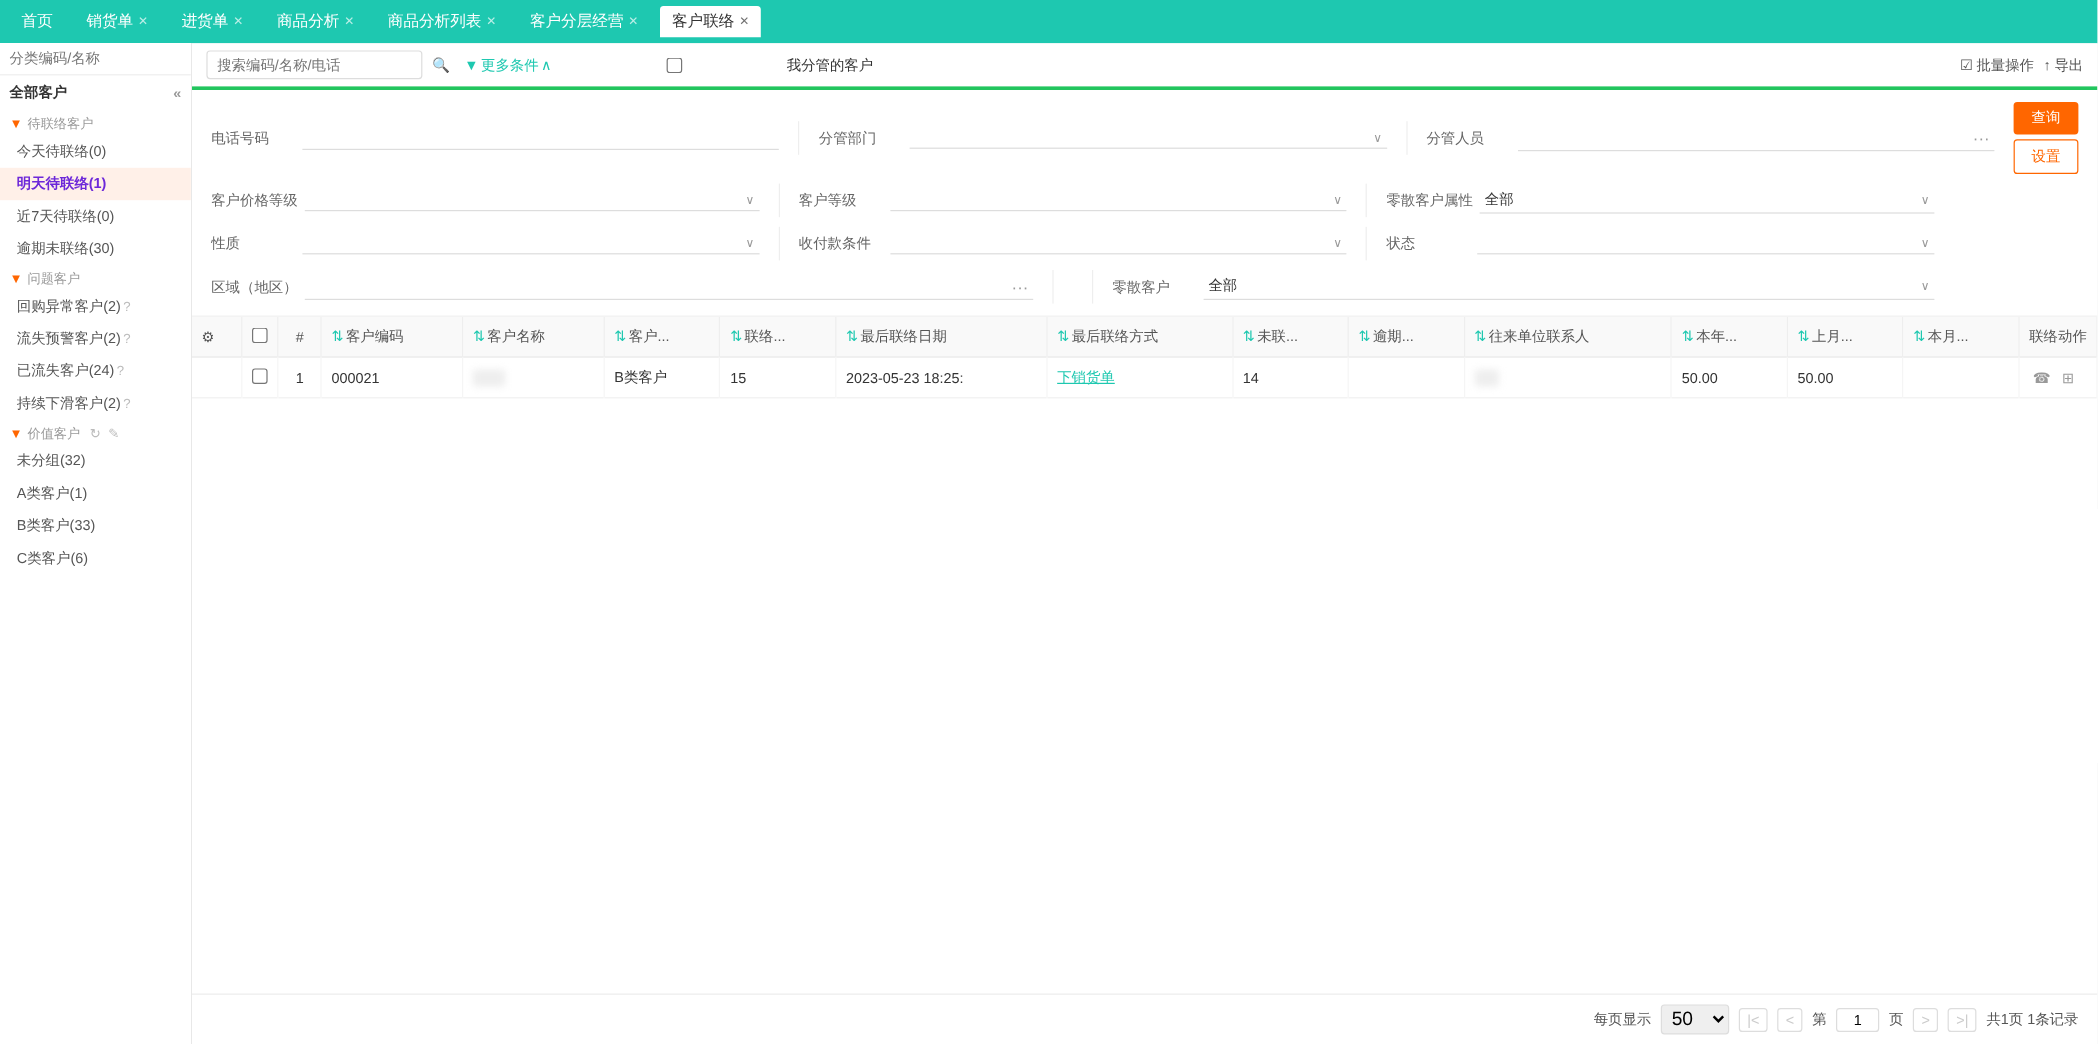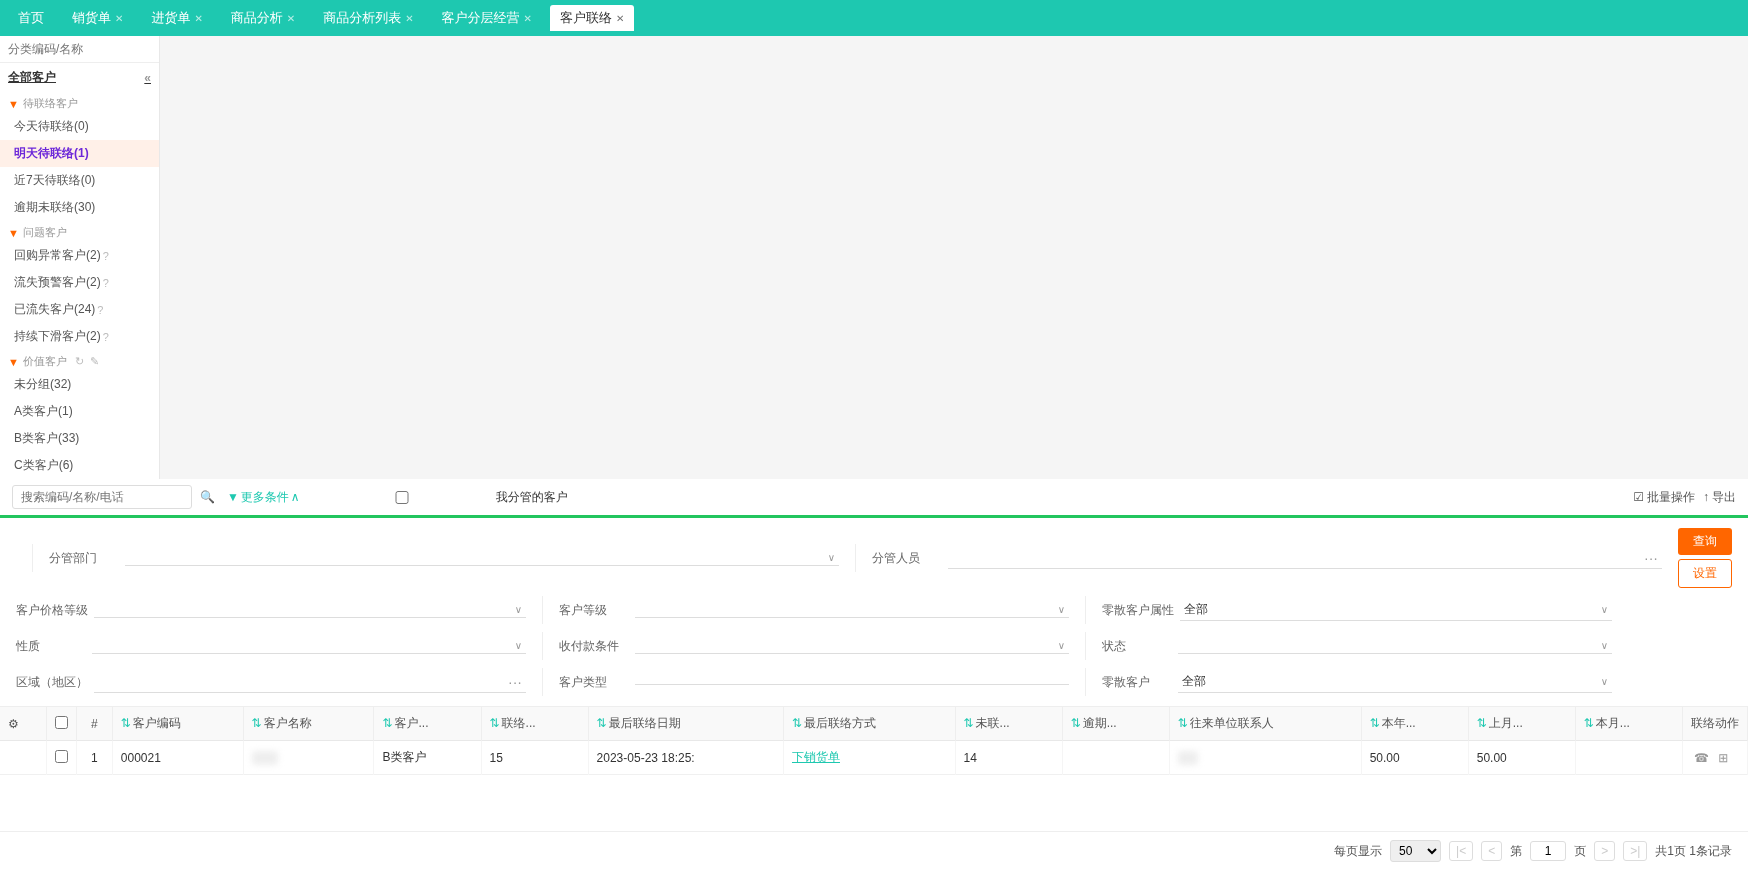--- a/index.html
+++ b/index.html
@@ -32,7 +32,6 @@
     .main-layout {
       display: flex;
       height: calc(870px - 36px);
-      flex-direction: column;
     }
 
     

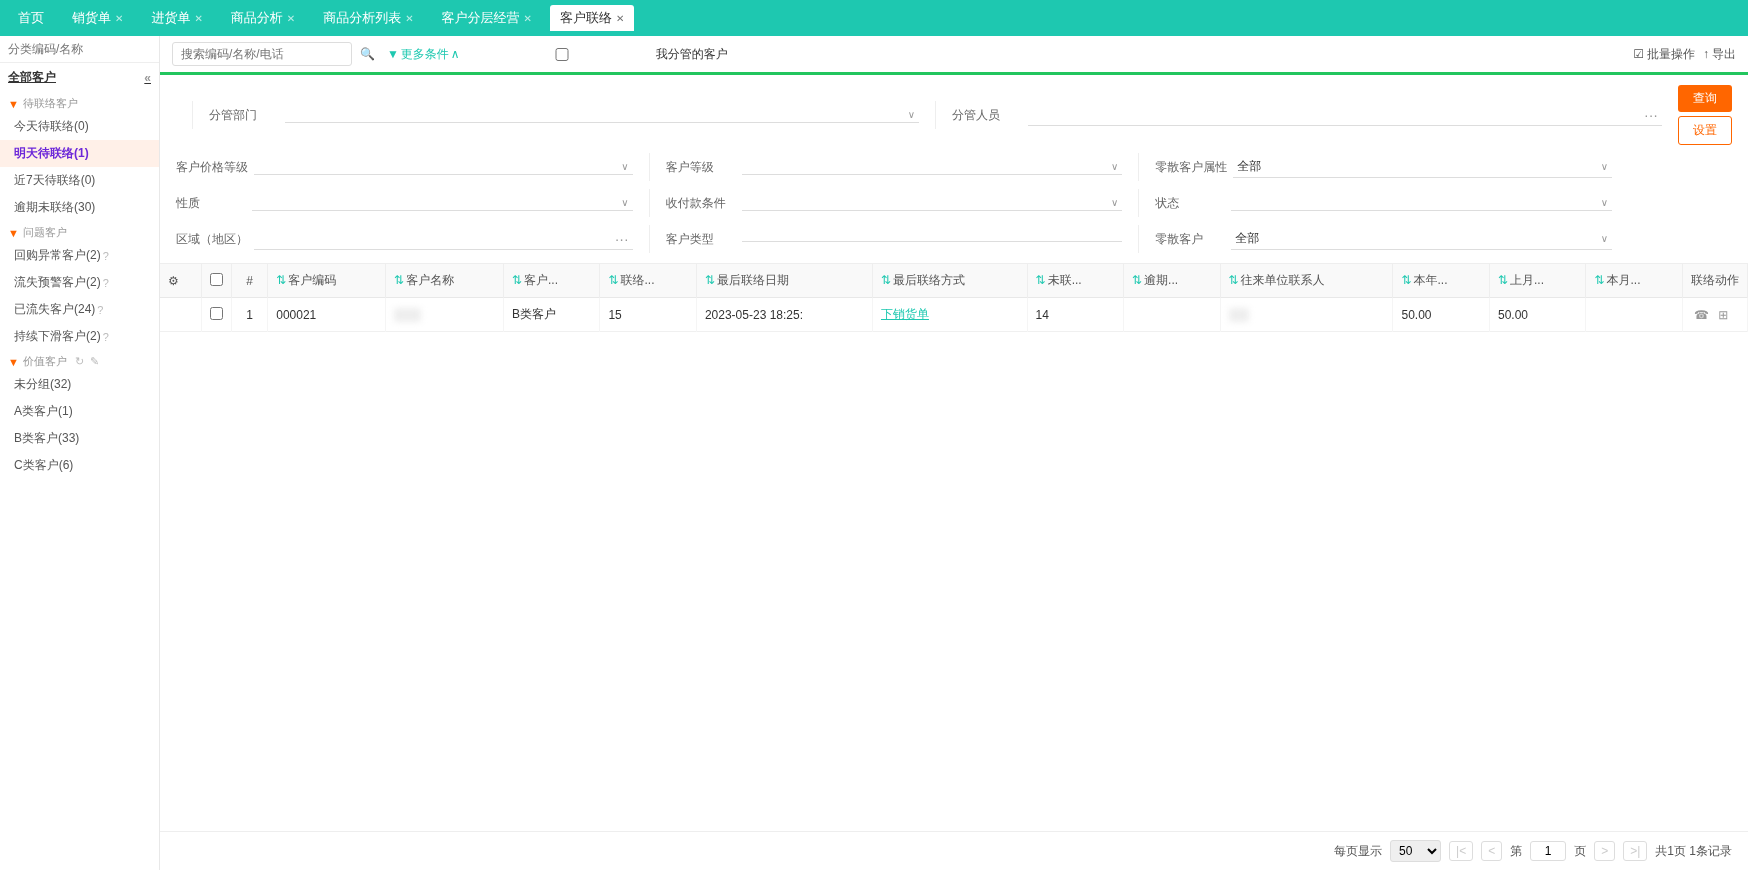--- a/index.html
+++ b/index.html
@@ -65,7 +65,6 @@
       font-size: 12px;
       color: #333;
       cursor: pointer;
-      text-decoration: underline;
     }
     .sidebar-group-label {
       font-size: 11px;

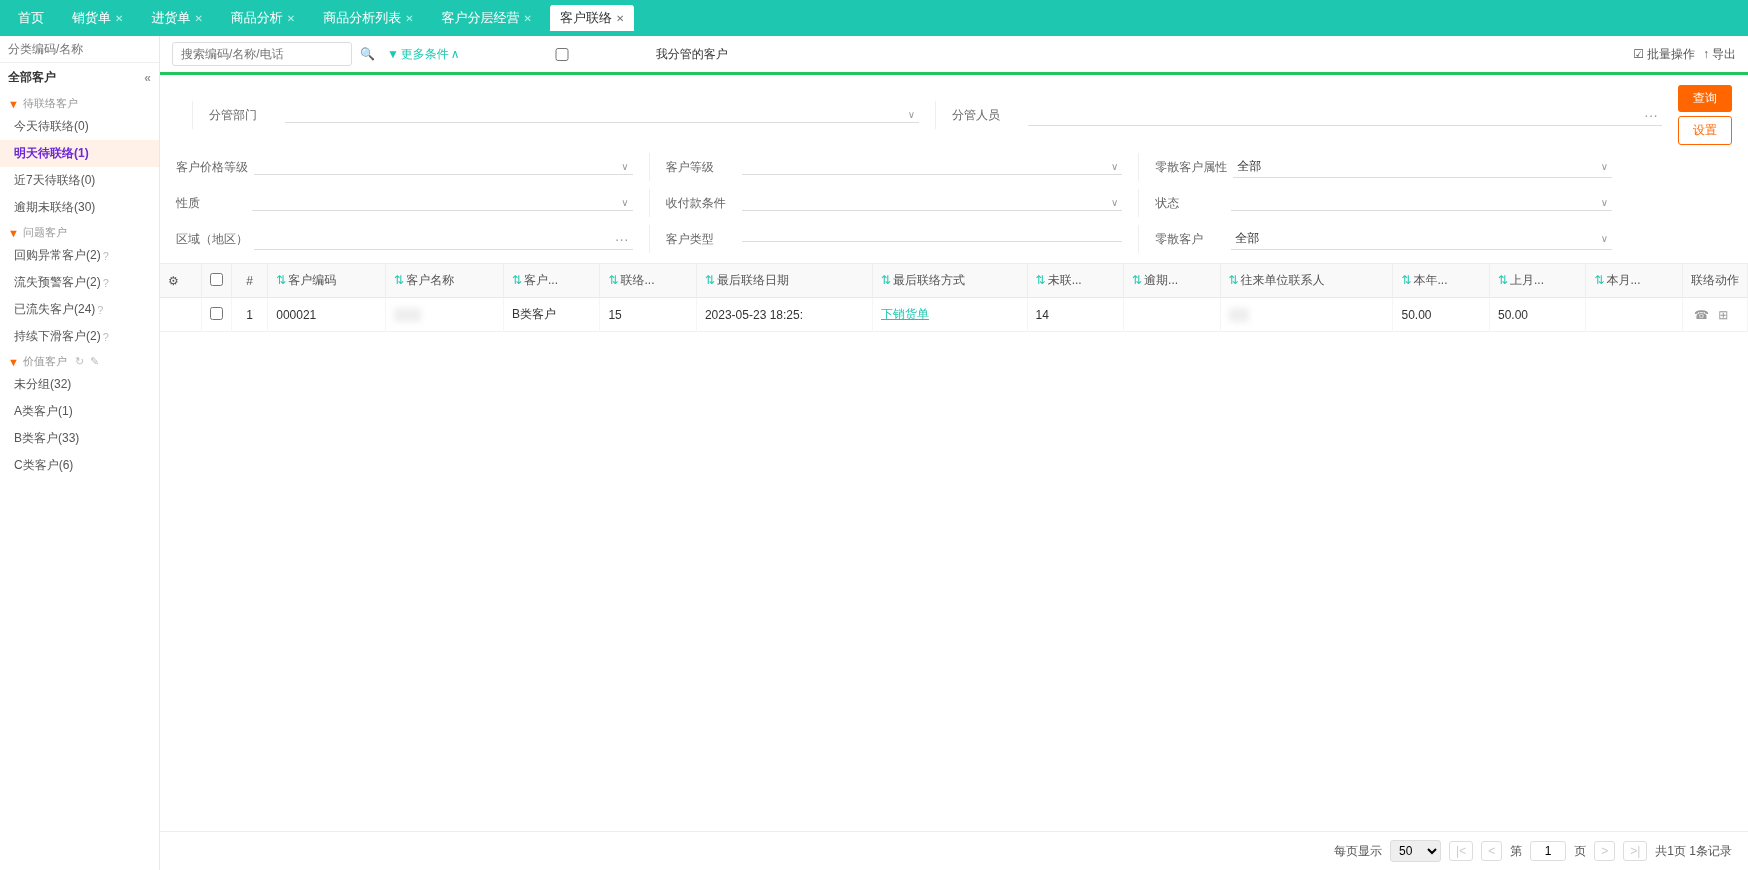--- a/index.html
+++ b/index.html
@@ -431,6 +431,10 @@
     <div class="adv-filter">
 
       <div class="adv-filter-row">
+        <div class="filter-cell">
+          <span class="filter-label">电话号码</span>
+          <input class="filter-input" type="text" style="">
+        </div>
         <div class="filter-divider"></div>
         <div class="filter-cell">
           <span class="filter-label">分管部门</span>

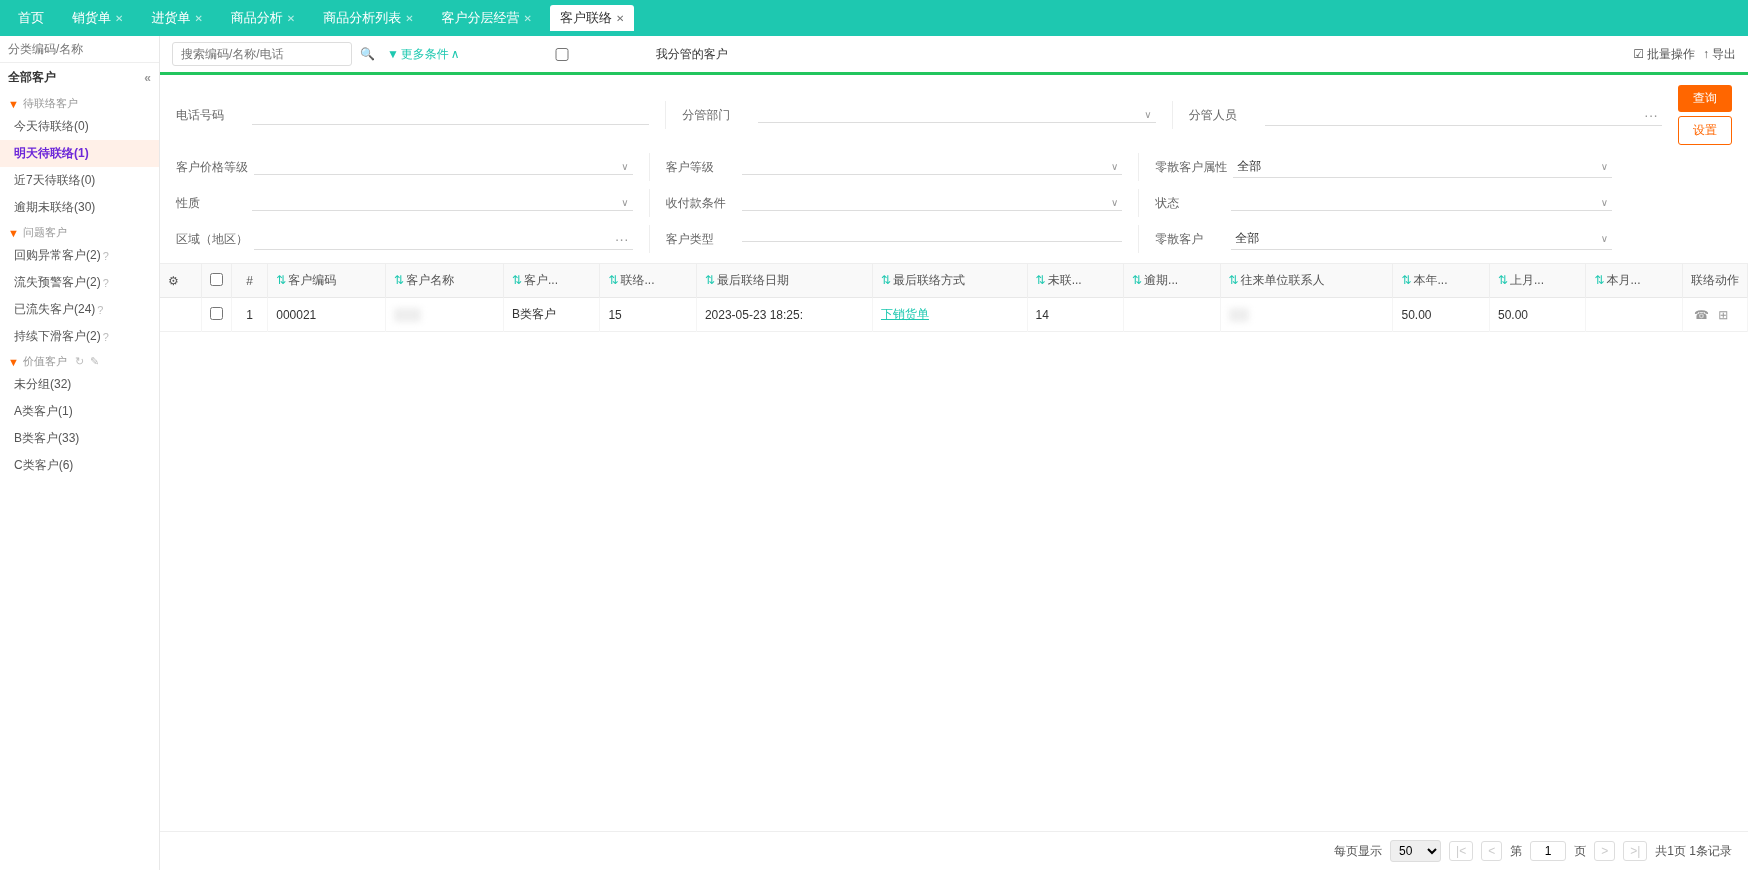--- a/index.html
+++ b/index.html
@@ -520,12 +520,6 @@
           </div>
         </div>
         <div class="filter-divider"></div>
-        <div class="filter-cell">
-          <span class="filter-label">客户类型</span>
-          <div class="filter-select-wrap">
-            <span></span>
-          </div>
-        </div>
         <div class="filter-divider"></div>
         <div class="filter-cell">
           <span class="filter-label">零散客户</span>

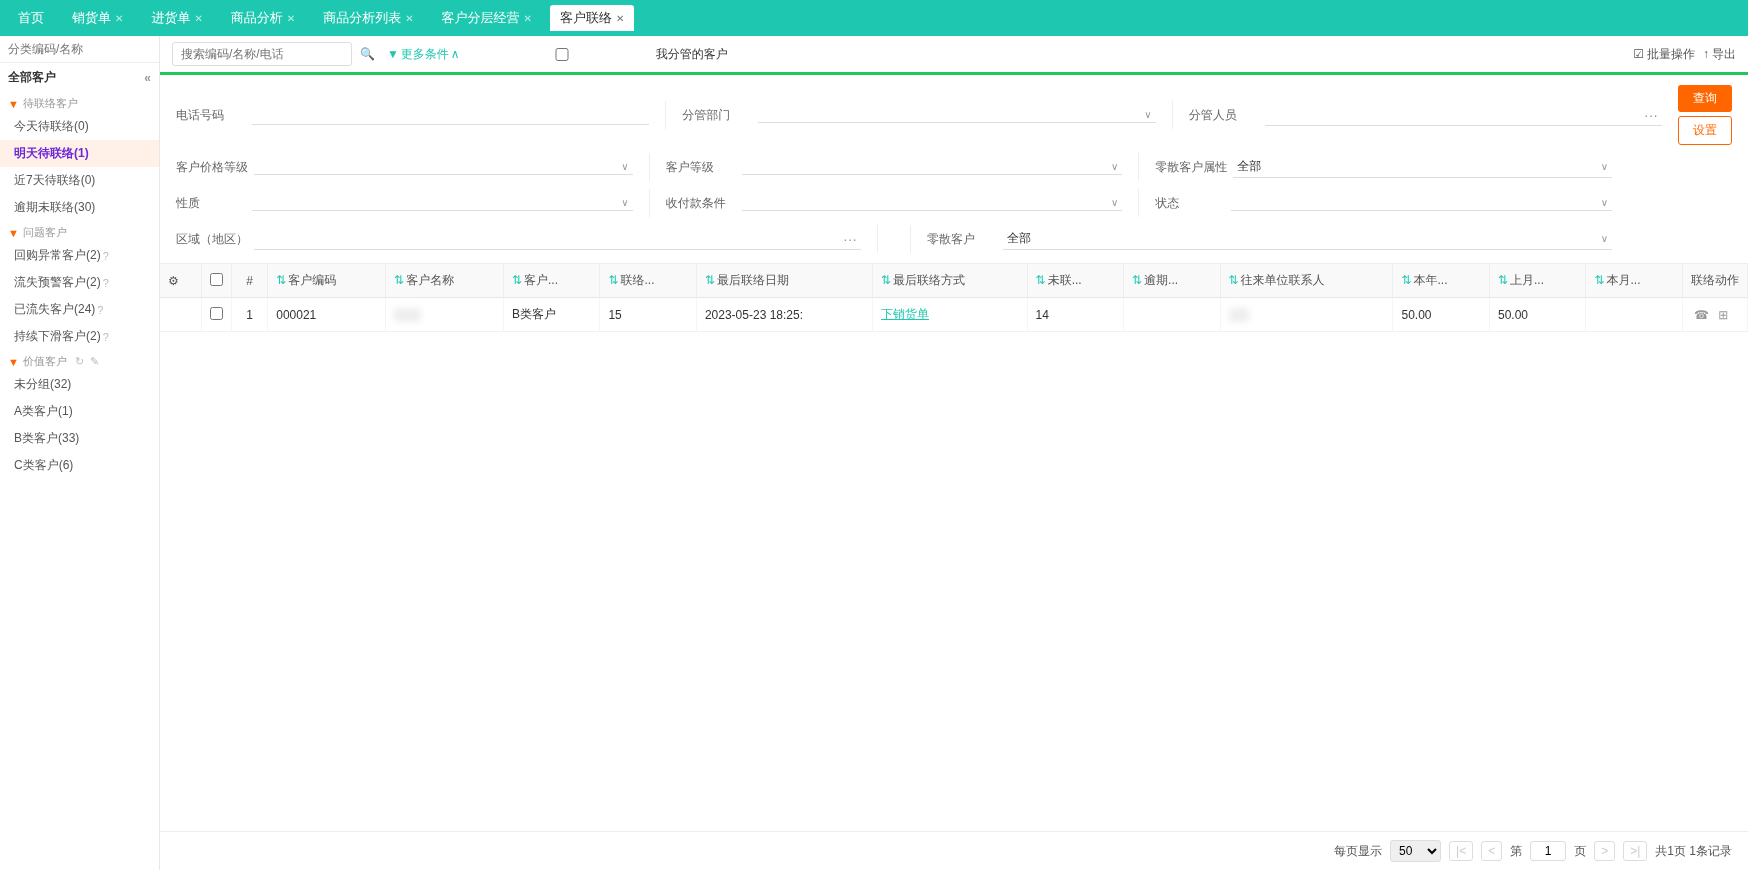--- a/index.html
+++ b/index.html
@@ -269,7 +269,7 @@
       border: 1px solid #ddd;
       border-radius: 3px;
       padding: 2px 4px;
-      font-size: 12px;
+      font-size: 16px;
     }
     .page-btn {
       border: 1px solid #ddd;

